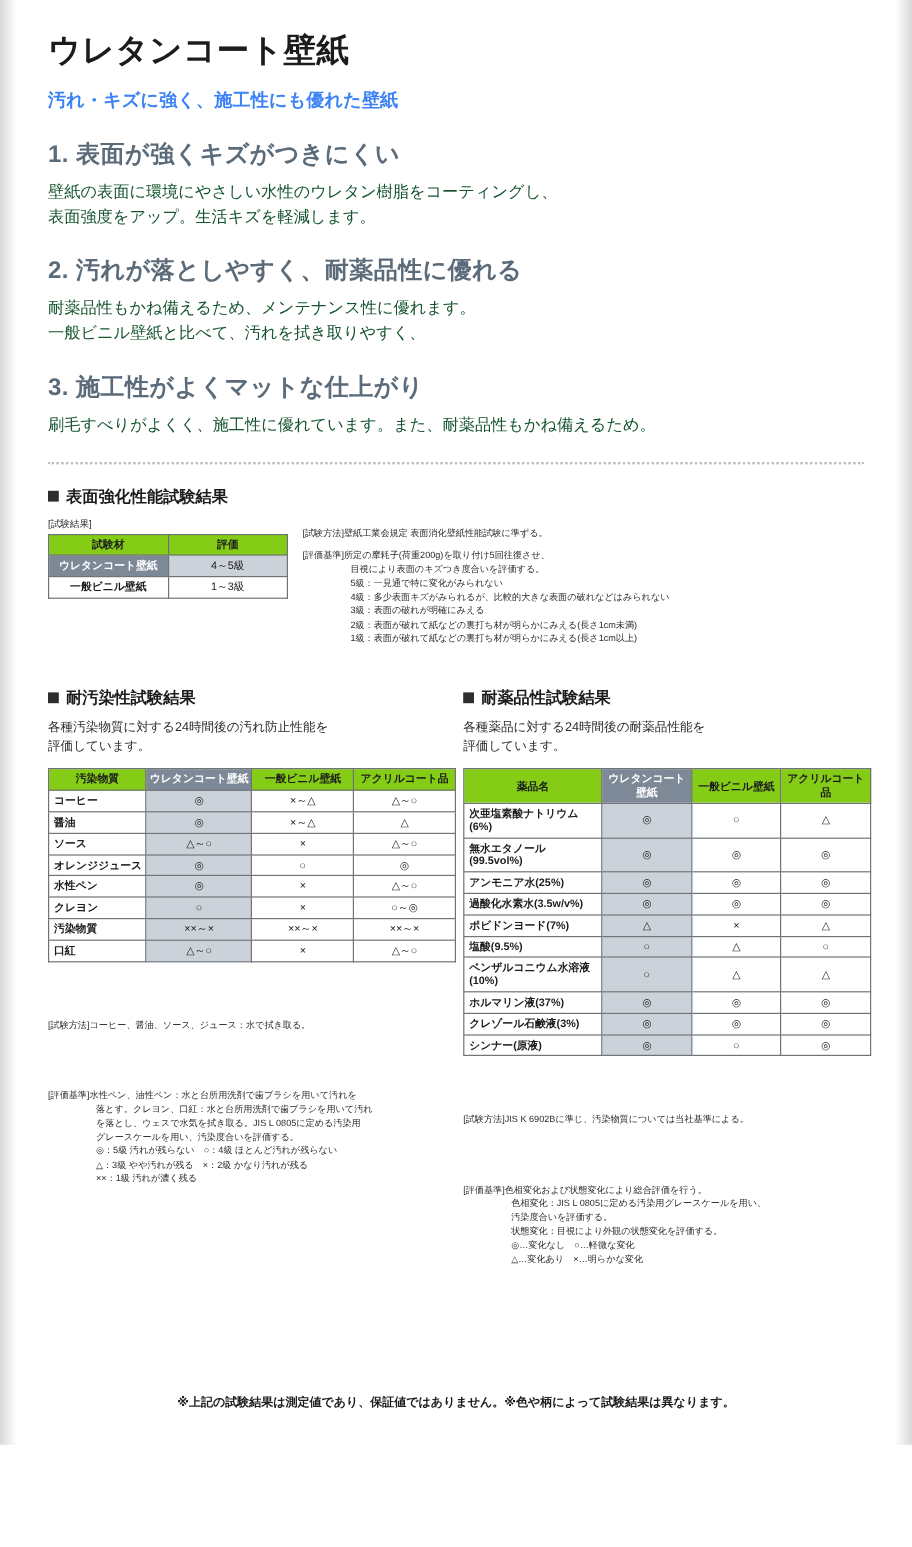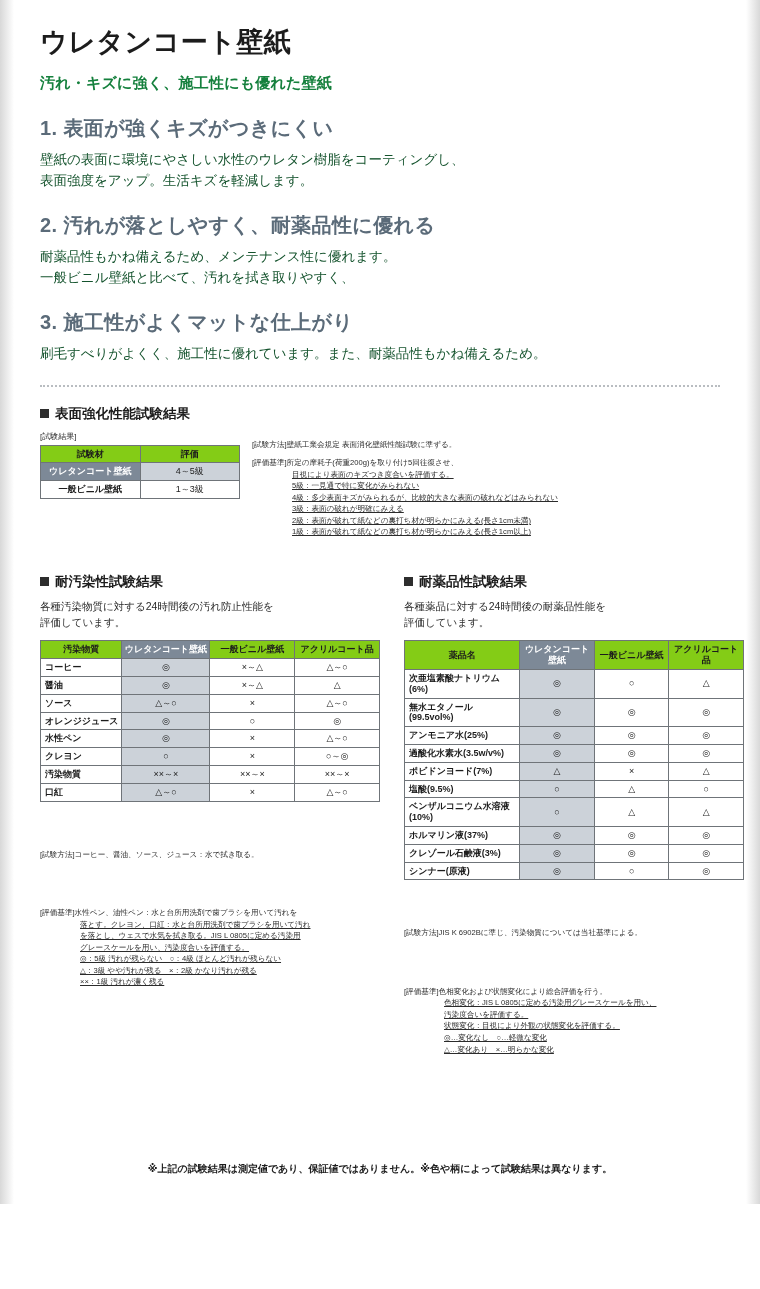--- a/index.html
+++ b/index.html
@@ -37,7 +37,7 @@
     font-size: 15px;
     font-weight: bold;
     margin: 0 0 22px 0;
-    color: #15803d;
+    color: #3b82f6;
     letter-spacing: 0.2px;
   }
   

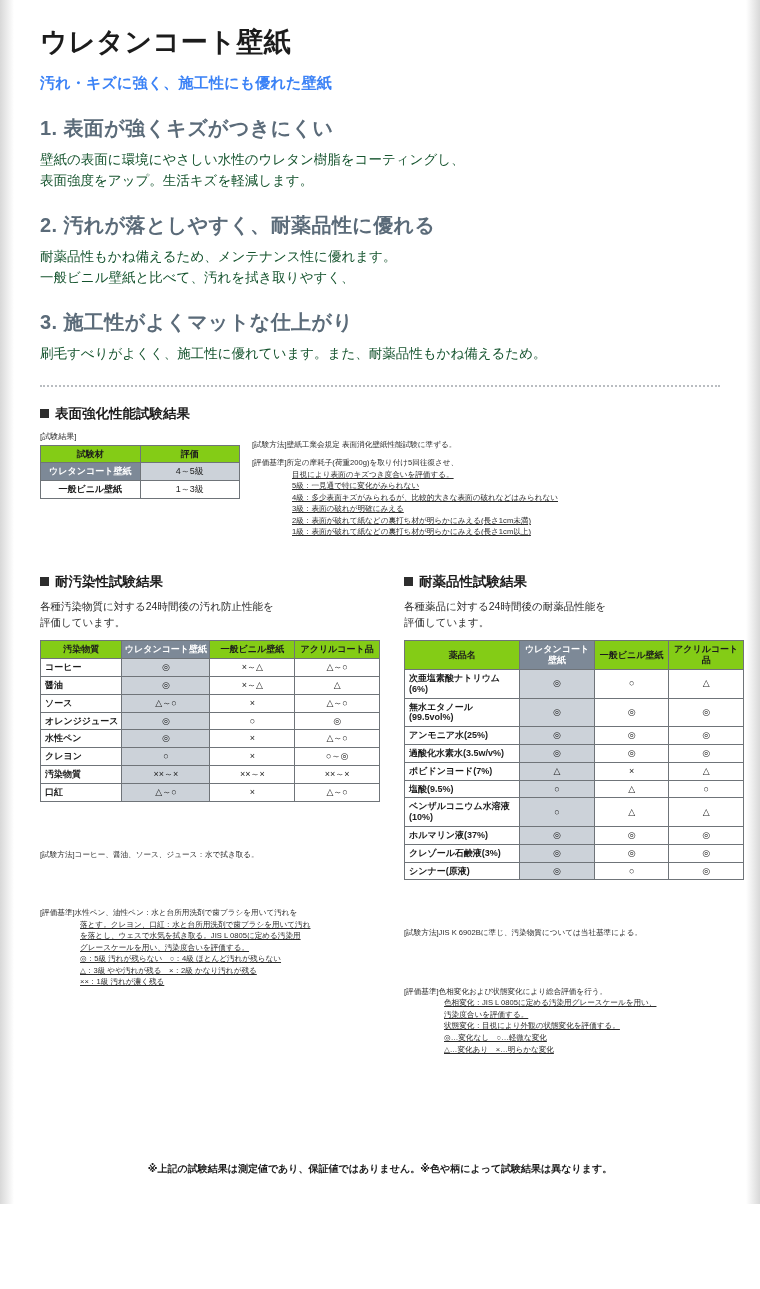--- a/index.html
+++ b/index.html
@@ -156,7 +156,7 @@
     margin: 0 0 7px 0;
   }
   .note .nl { display: block; }
-  .note .indent { padding-left: 40px; display: block; text-decoration: underline; }
+  .note .indent { padding-left: 40px; display: block; }
   .note-title { font-weight: normal; }
 
   

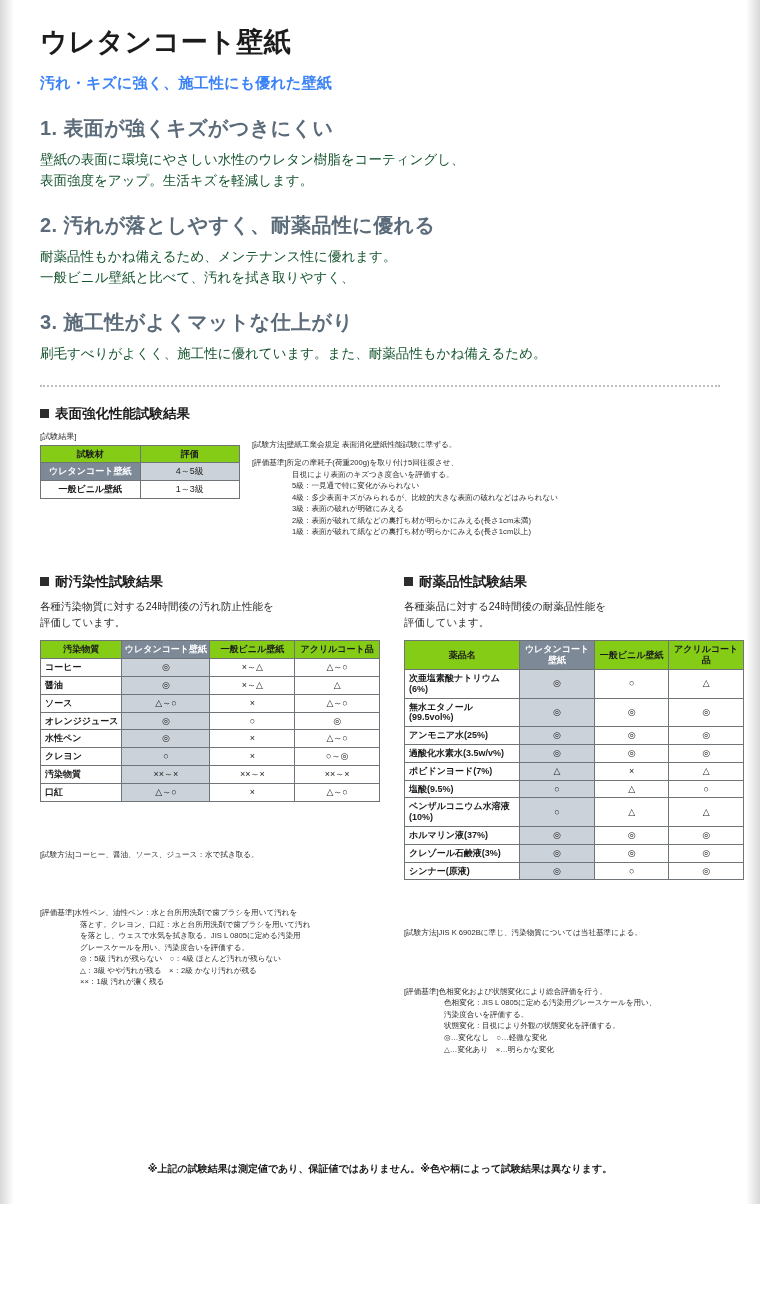--- a/index.html
+++ b/index.html
@@ -163,7 +163,7 @@
   .results {
     display: flex;
     padding: 28px 32px 0 40px;
-    gap: 24px;
+    gap: 6px;
   }
   .col { width: 340px; flex: 0 0 auto; }
 

